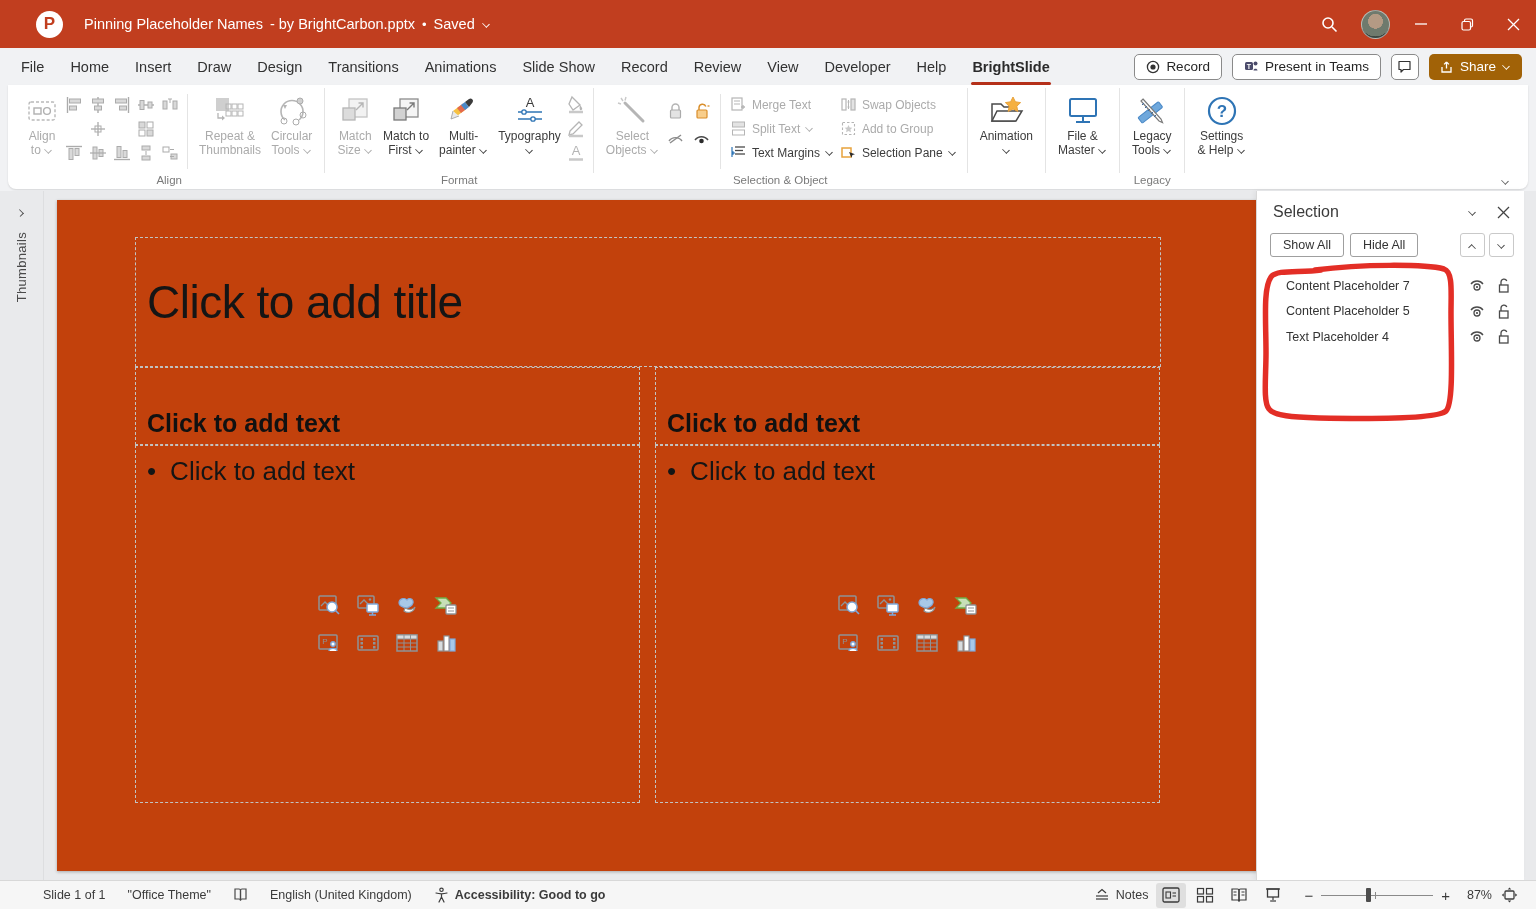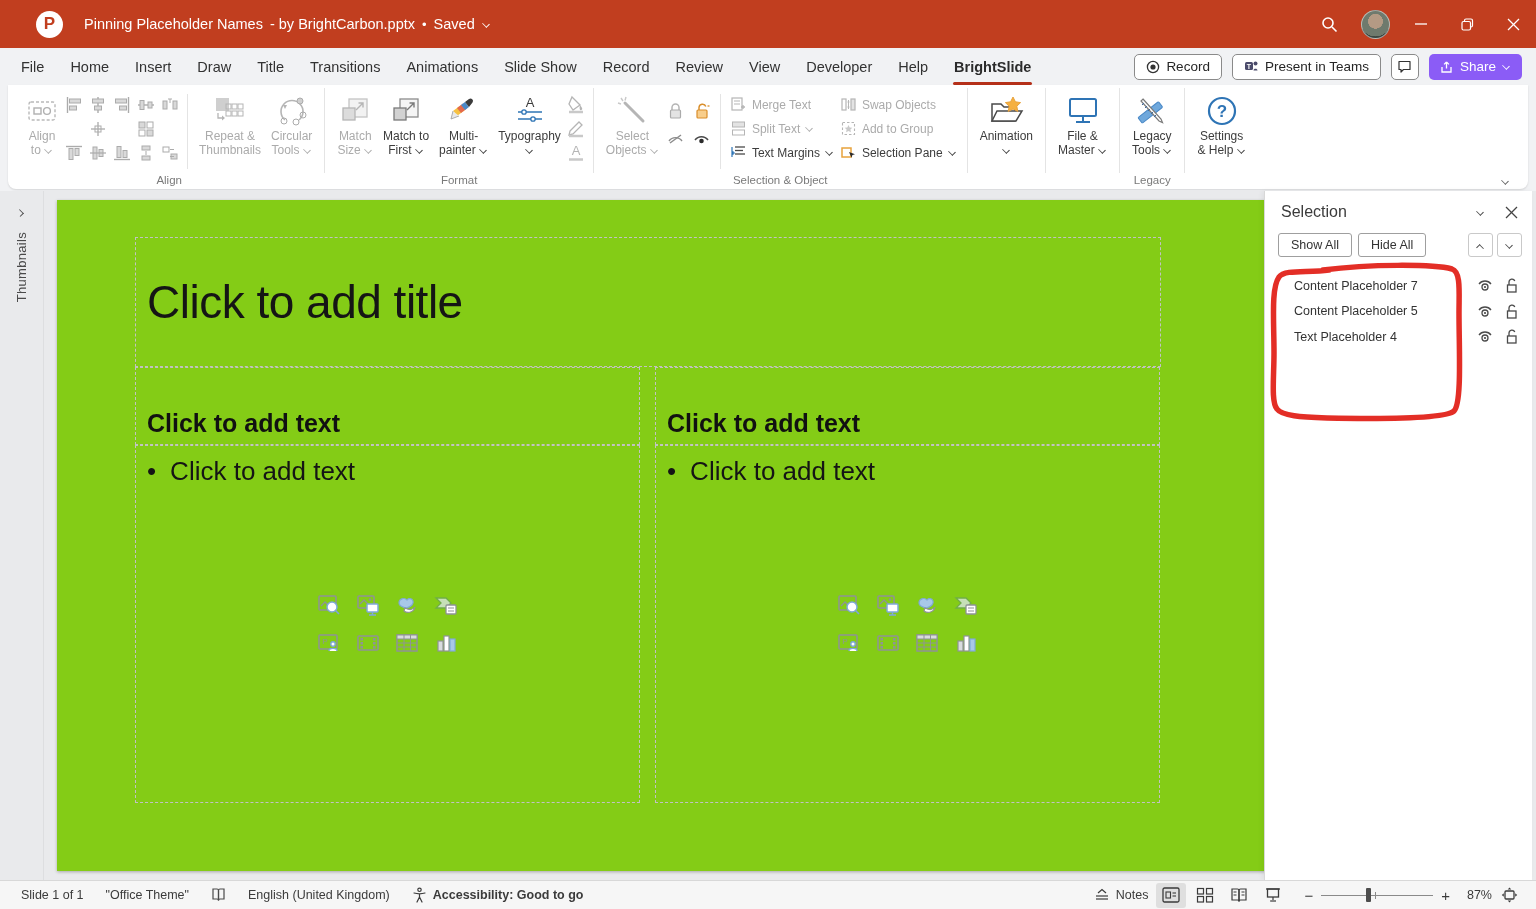--- a/index.html
+++ b/index.html
@@ -153,7 +153,7 @@
       <div class="mtab">Home</div>
       <div class="mtab">Insert</div>
       <div class="mtab">Draw</div>
-      <div class="mtab">Title</div>
+      <div class="mtab">Design</div>
       <div class="mtab">Transitions</div>
       <div class="mtab">Animations</div>
       <div class="mtab">Slide Show</div>

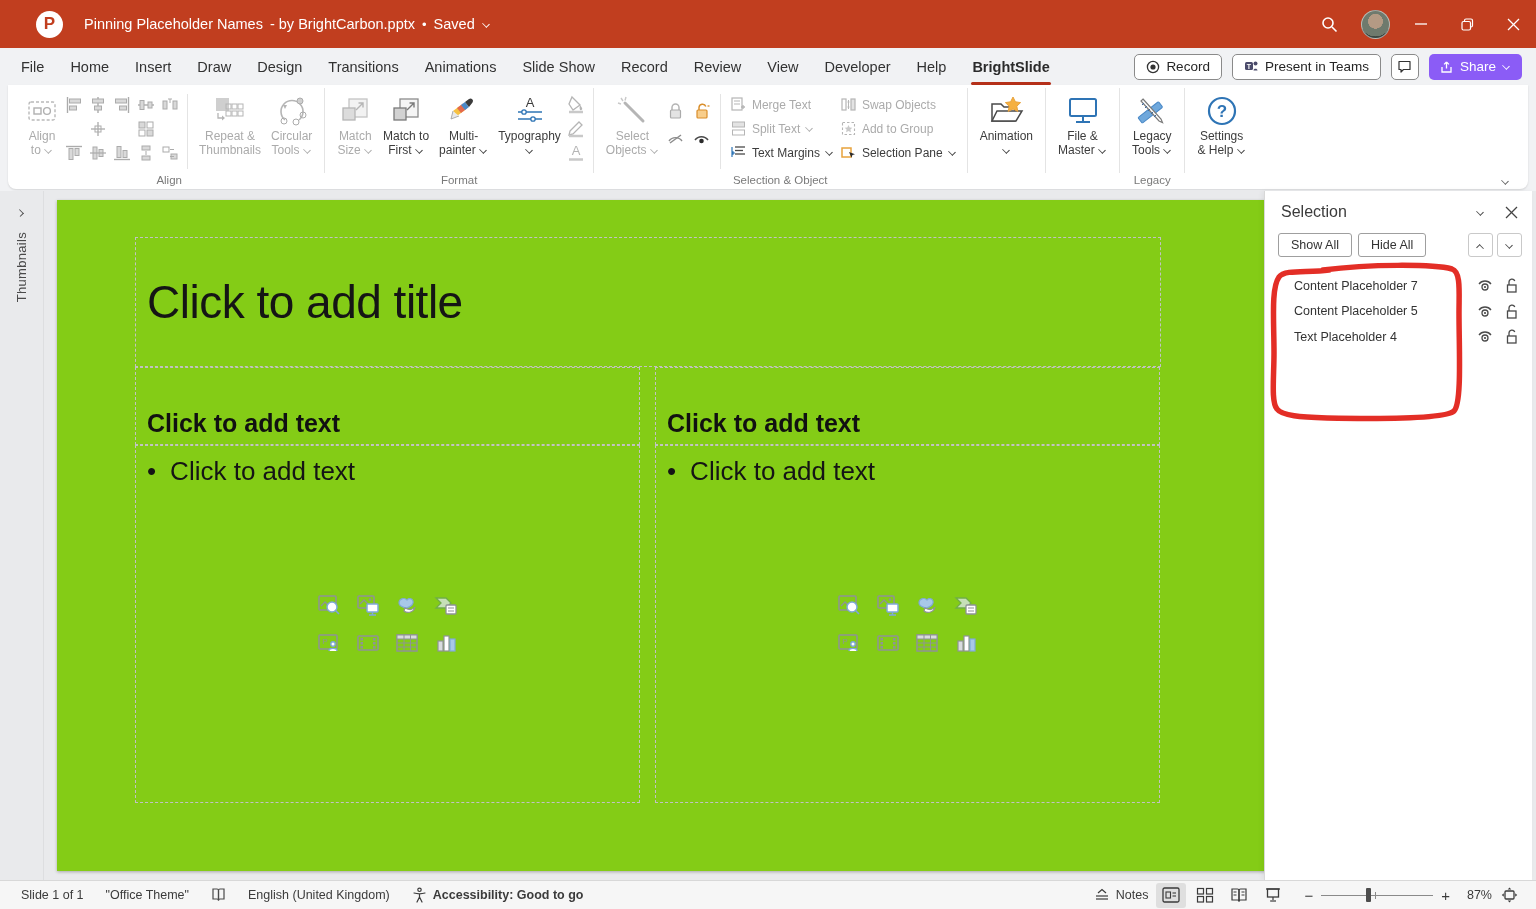--- a/index.html
+++ b/index.html
@@ -33,7 +33,7 @@
   .pill-btn { display:flex; align-items:center; gap:6px; border:1px solid #8a8a8a; border-radius:5px; background:#fff;
     height:26px; padding:0 11px; font-size:13.5px; color:#262626; cursor:default; }
   .icon-sq-btn { width:28px; height:26px; border:1px solid #8a8a8a; border-radius:5px; background:#fff; display:flex; align-items:center; justify-content:center; }
-  .share-btn { display:flex; align-items:center; gap:6px; background:#8b5cf6; color:#fff; border-radius:5px; height:26px; padding:0 11px; font-size:13.5px; }
+  .share-btn { display:flex; align-items:center; gap:6px; background:#a16207; color:#fff; border-radius:5px; height:26px; padding:0 11px; font-size:13.5px; }
 
   
   .ribbon-strip { position:absolute; top:85px; left:0; right:0; height:106px; background:#F1F2F4; }

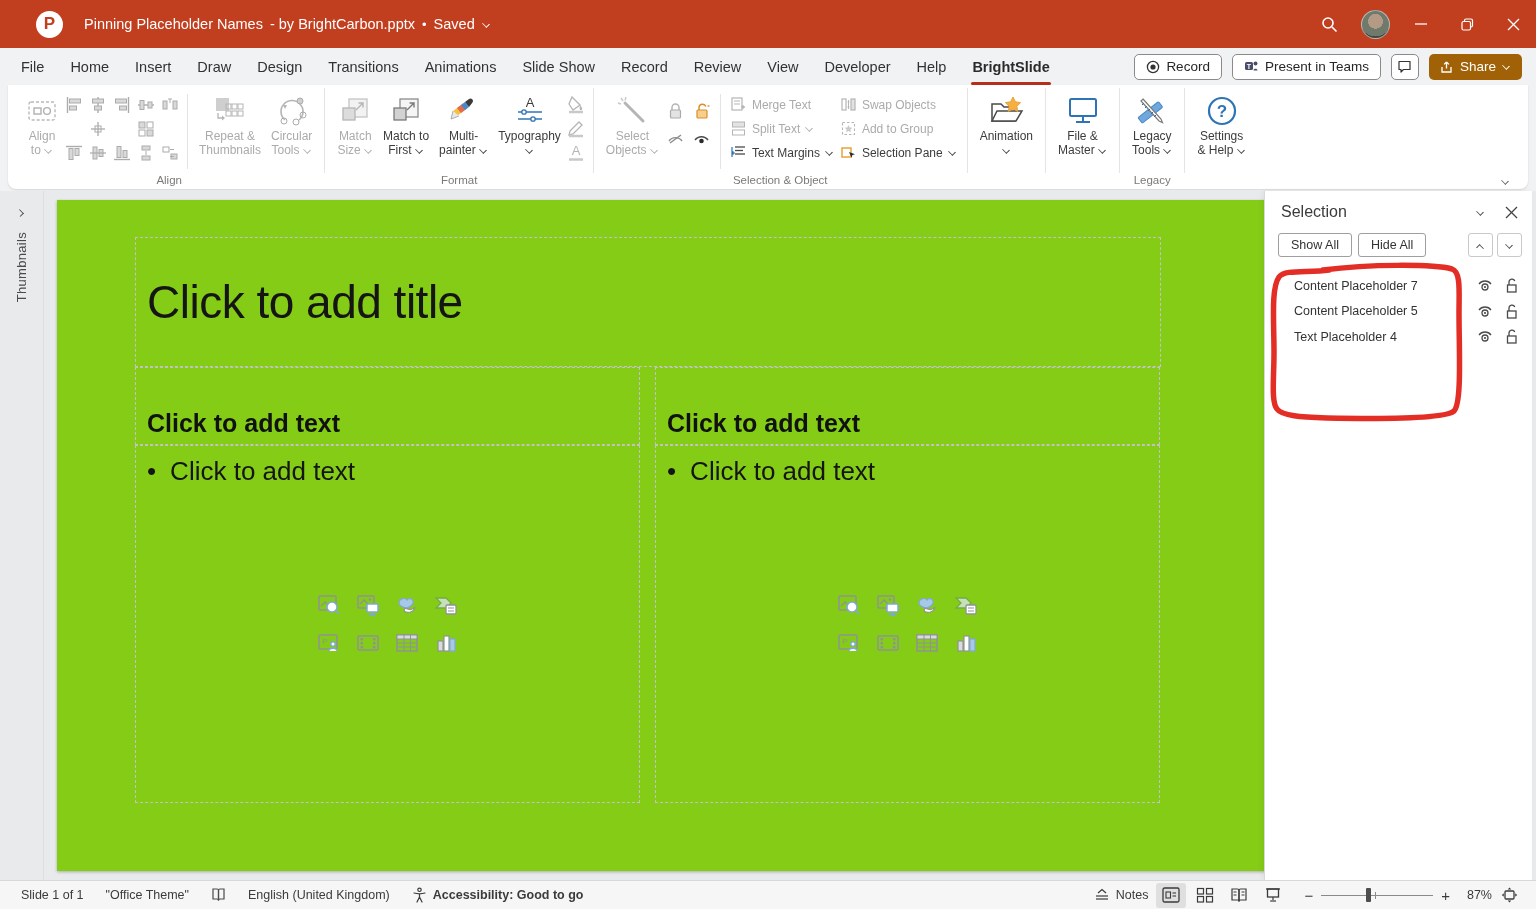--- a/index.html
+++ b/index.html
@@ -73,7 +73,7 @@
   .ci { display:flex; align-items:center; justify-content:center; cursor:default; }
 
   
-  .selpane { position:absolute; right:4px; top:191px; width:268px; bottom:29px; background:#fff; border-left:1px solid #D8D8D8; box-shadow:-2px 0 5px rgba(0,0,0,.05); }
+  .selpane { position:absolute; right:12px; top:191px; width:268px; bottom:29px; background:#fff; border-left:1px solid #D8D8D8; box-shadow:-2px 0 5px rgba(0,0,0,.05); }
   .sp-header { display:flex; align-items:center; padding:12px 14px 8px 16px; }
   .sp-title { font-size:16px; color:#3b3b3b; }
   .sp-hicons { margin-left:auto; display:flex; align-items:center; gap:20px; color:#444; }

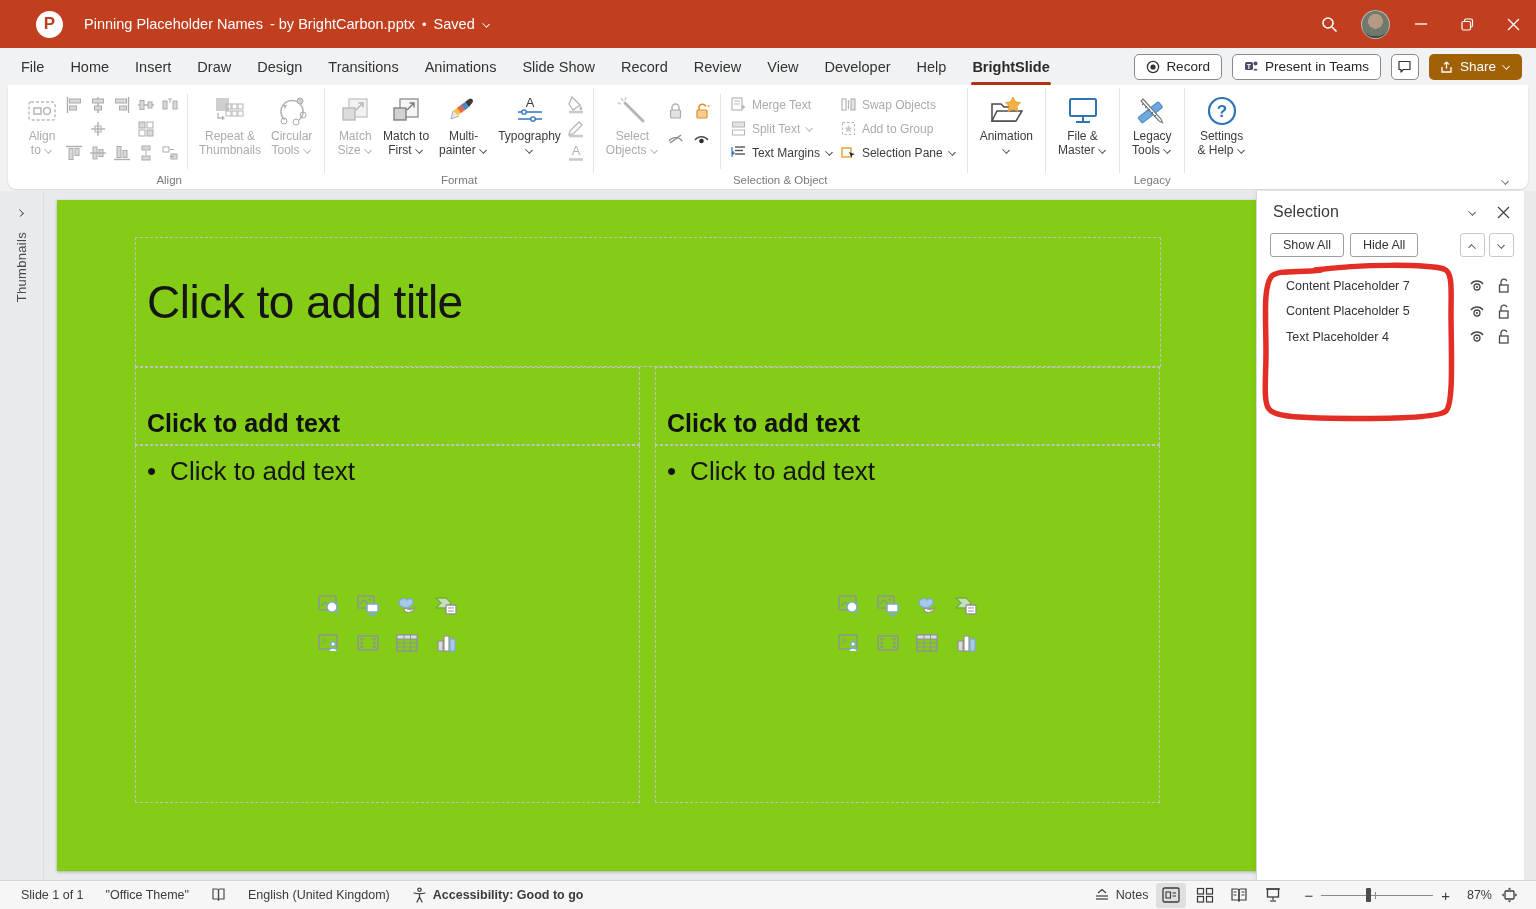--- a/index.html
+++ b/index.html
@@ -61,7 +61,7 @@
   .workspace { position:absolute; top:191px; left:0; right:268px; bottom:29px; background:#E9EAEC; }
   .thumbstrip { position:absolute; left:0; top:0; width:44px; bottom:0; border-right:1px solid #DDDEE0; display:flex; flex-direction:column; align-items:center; padding-top:18px; gap:16px; }
   .thumb-label { writing-mode:vertical-rl; transform:rotate(180deg); font-size:13px; color:#4a4a4a; letter-spacing:.3px; }
-  .slide { position:absolute; left:57px; top:9px; width:1378px; height:671px; background:#84cc16; box-shadow:0 1px 3px rgba(0,0,0,.28); }
+  .slide { position:absolute; left:57px; top:9px; width:1378px; height:671px; background:#c2410c; box-shadow:0 1px 3px rgba(0,0,0,.28); }
   .ph { position:absolute; border:1px dashed #C2C2C2; }
   .ph-title { left:78px; top:37px; width:1026px; height:130px; display:flex; align-items:center; padding-left:11px;
     font-size:46px; color:#151515; letter-spacing:-.5px; }

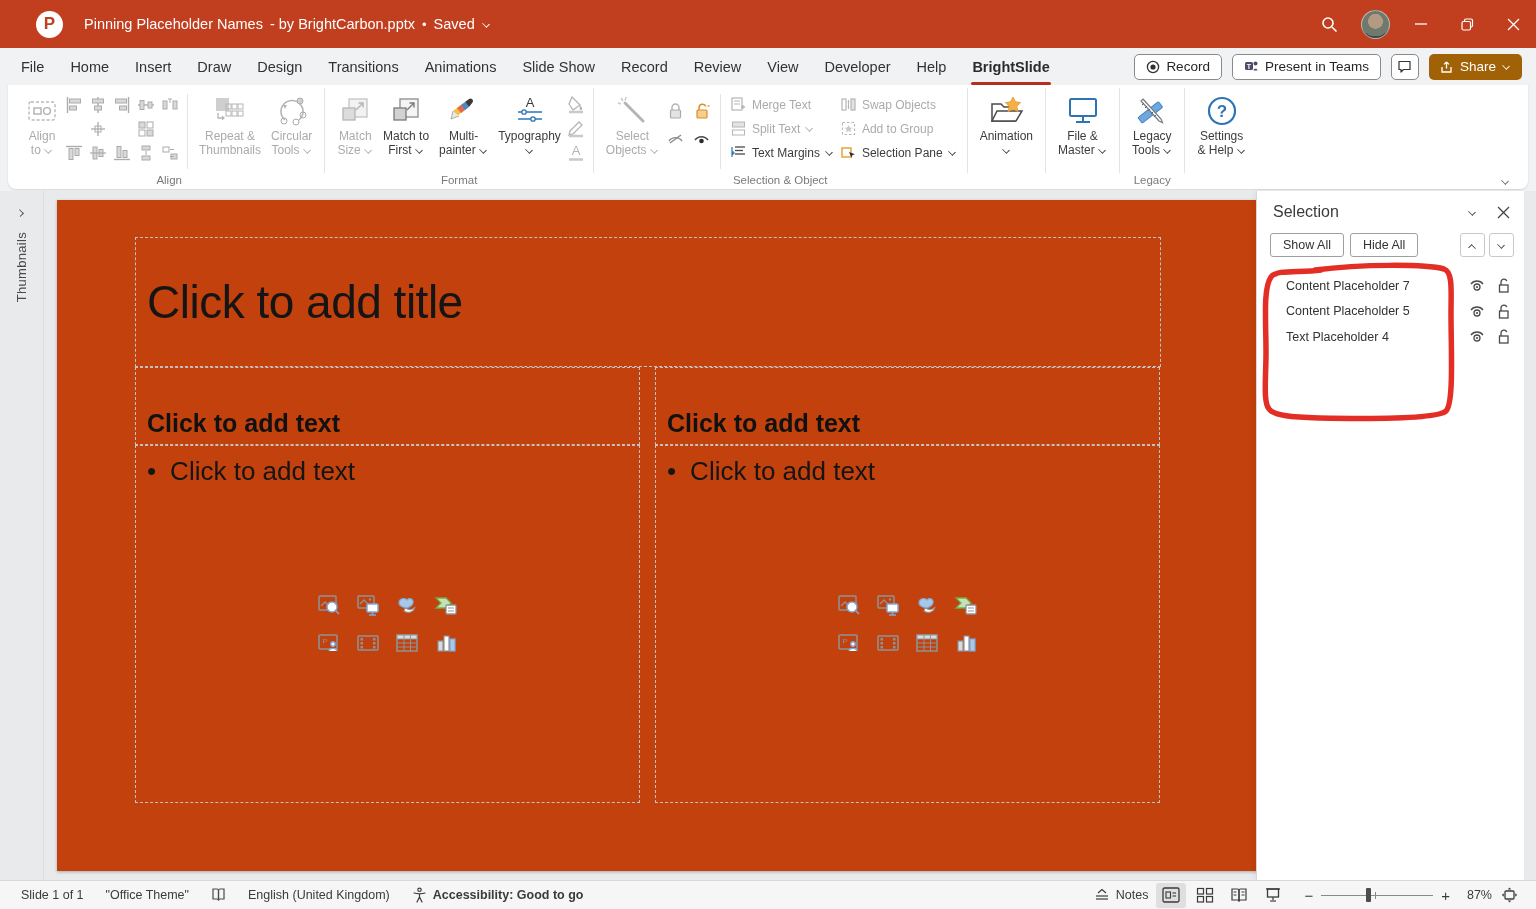--- a/index.html
+++ b/index.html
@@ -90,7 +90,7 @@
   
   .statusbar { position:absolute; bottom:0; left:0; right:0; height:29px; background:#F6F6F6; border-top:1px solid #D8D8D8;
     display:flex; align-items:center; font-size:12.5px; color:#3b3b3b; }
-  .sb-left { display:flex; align-items:center; gap:10px; padding-left:15px; }
+  .sb-left { display:flex; align-items:center; gap:10px; padding-left:15px;margin-left:22px; }
   .sb-item { display:flex; align-items:center; gap:6px; padding:0 6px; height:29px; }
   .sb-bold { font-weight:700; }
   .sb-right { margin-left:auto; display:flex; align-items:center; padding-right:10px; }

